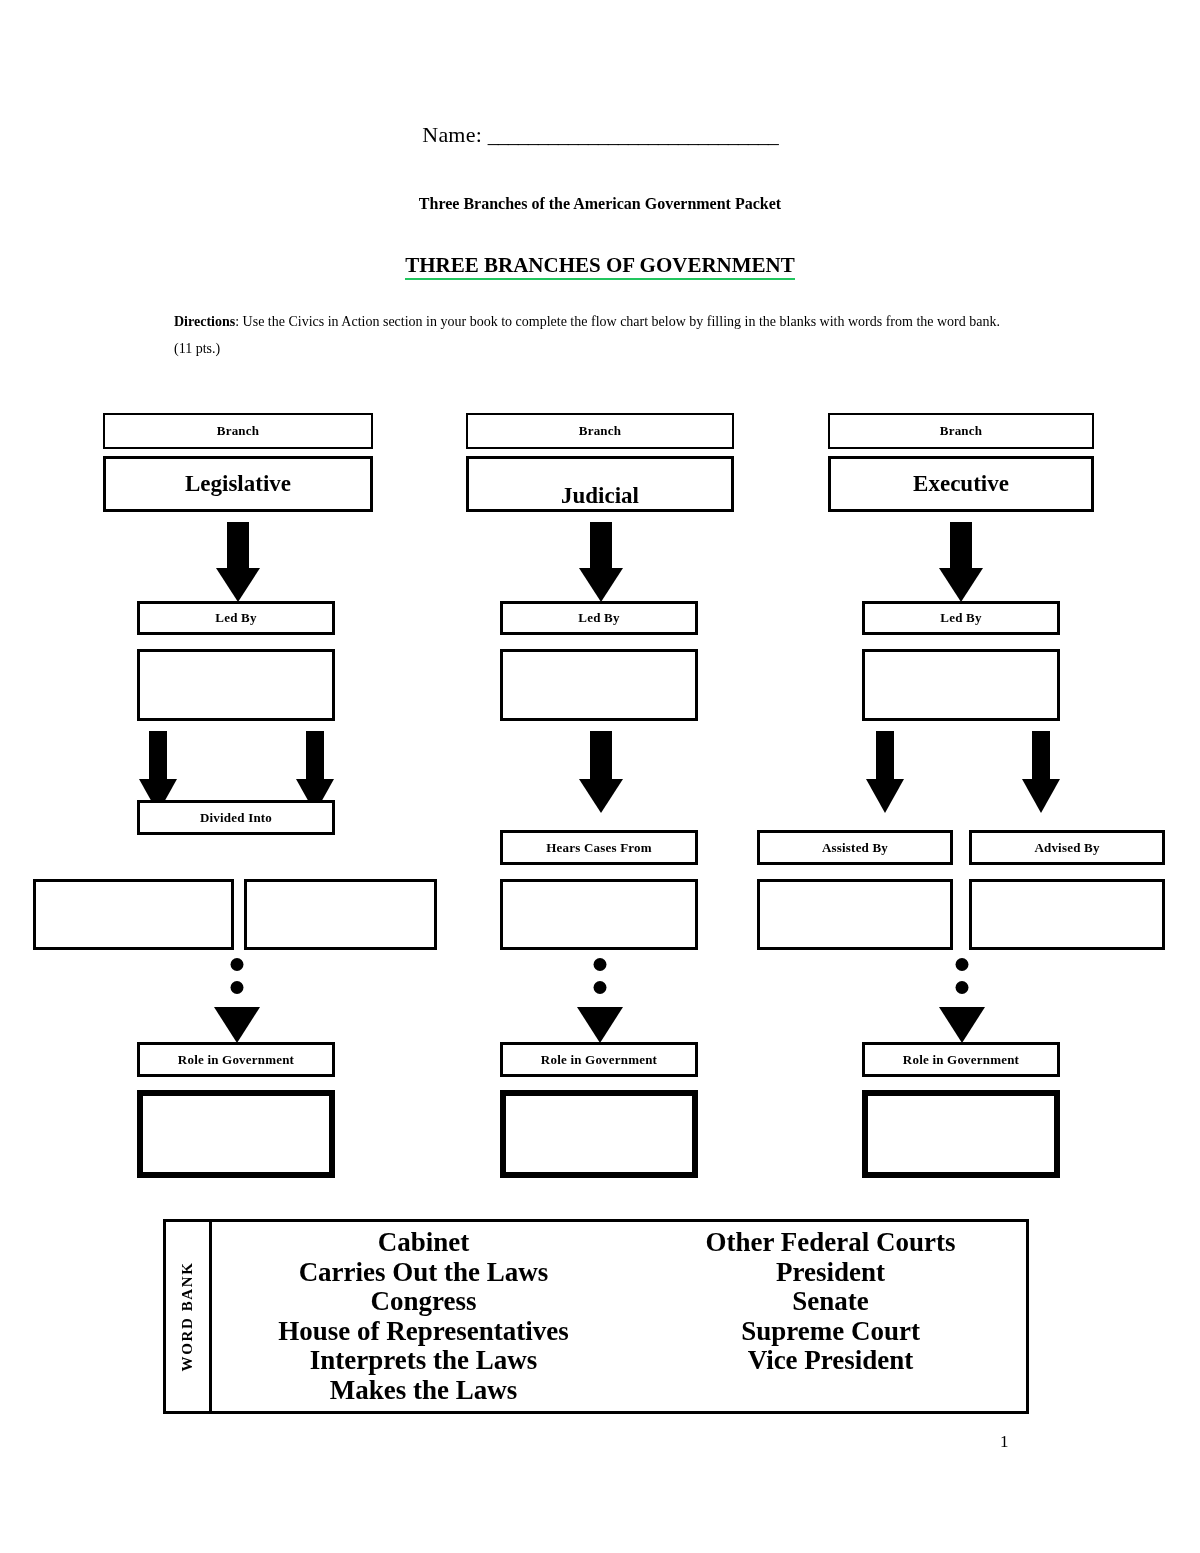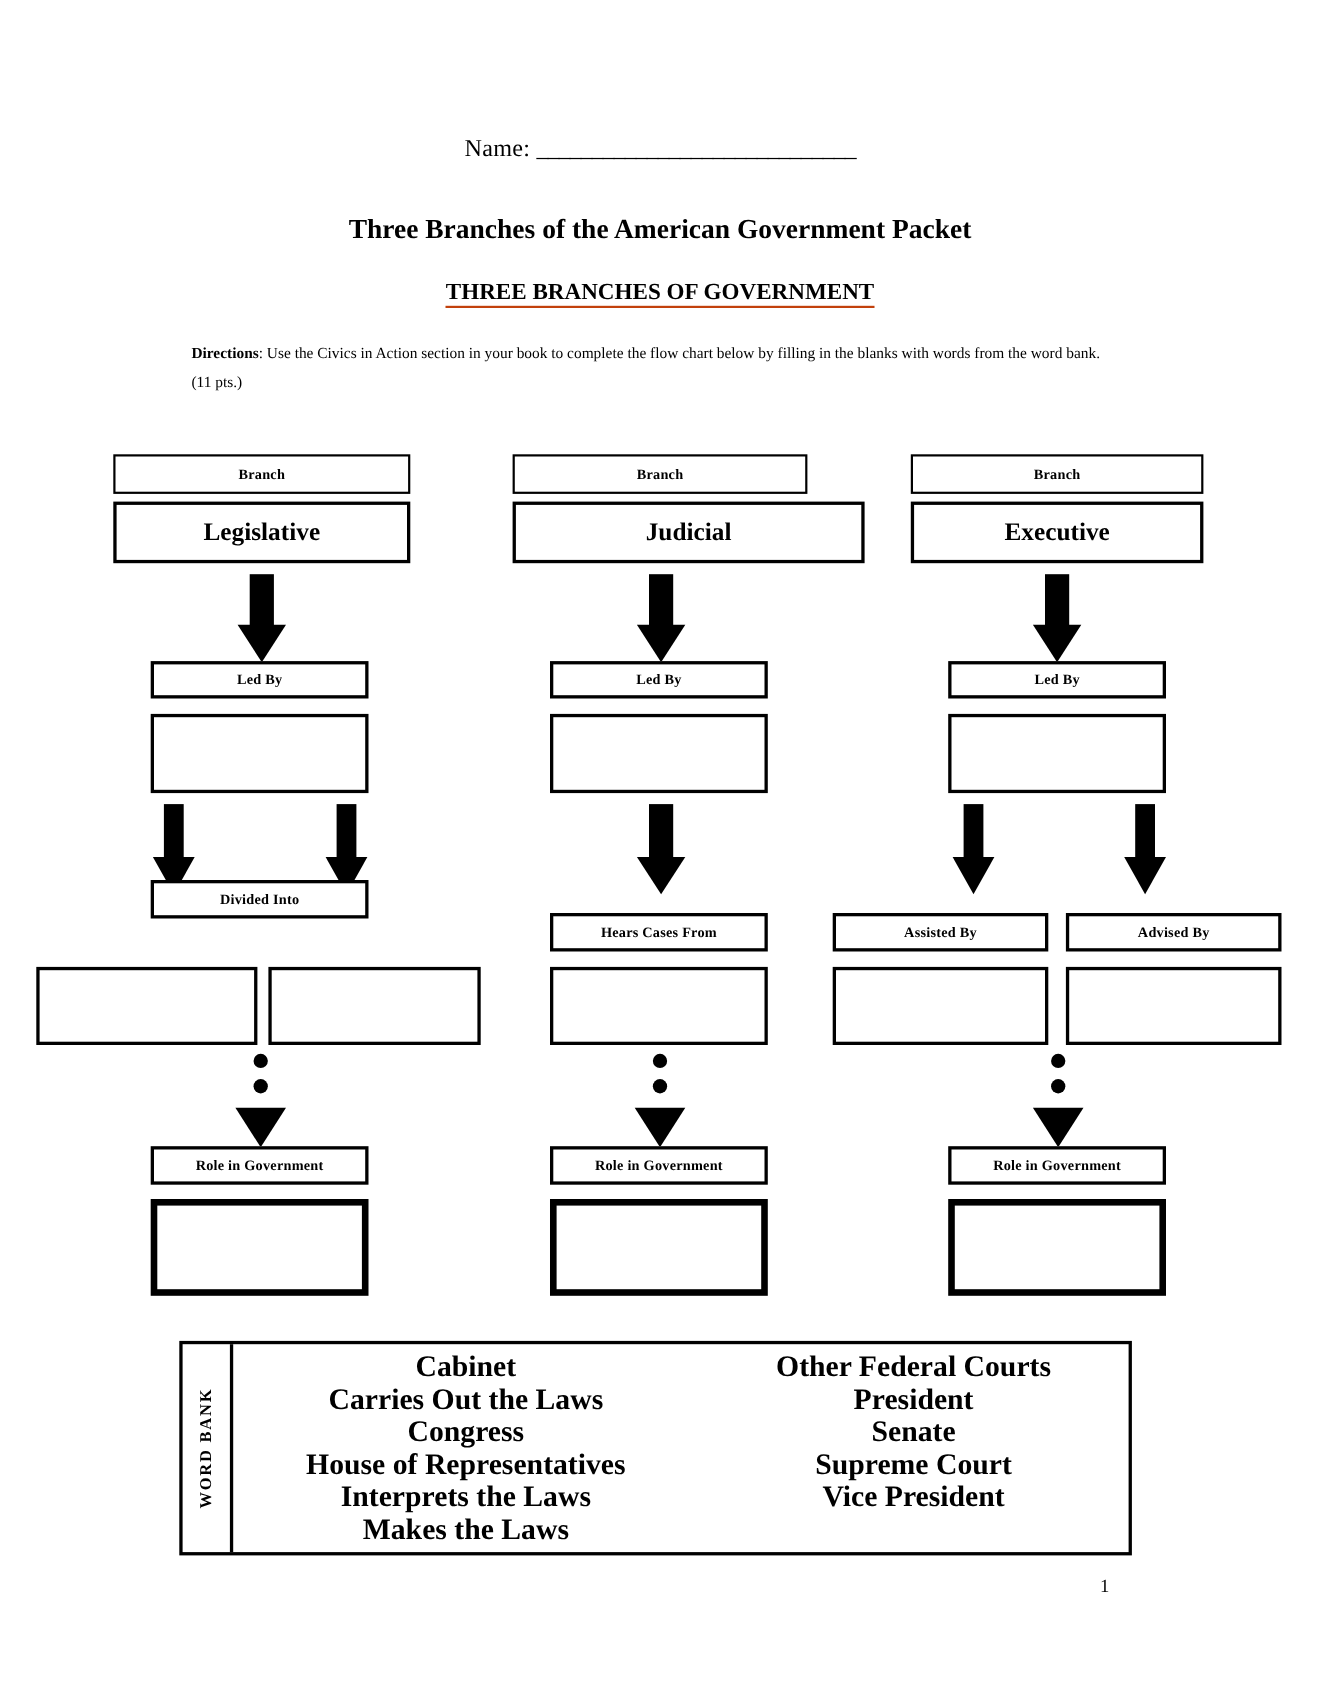--- a/index.html
+++ b/index.html
@@ -25,7 +25,7 @@
 
   .doc-title{
     position:absolute; left:0; top:195px; width:1200px;
-    text-align:center; font-size:25px; font-weight:bold;
+    text-align:center; font-size:16px; font-weight:bold;
   }
   .sub-title{
     position:absolute; left:0; top:253px; width:1200px;

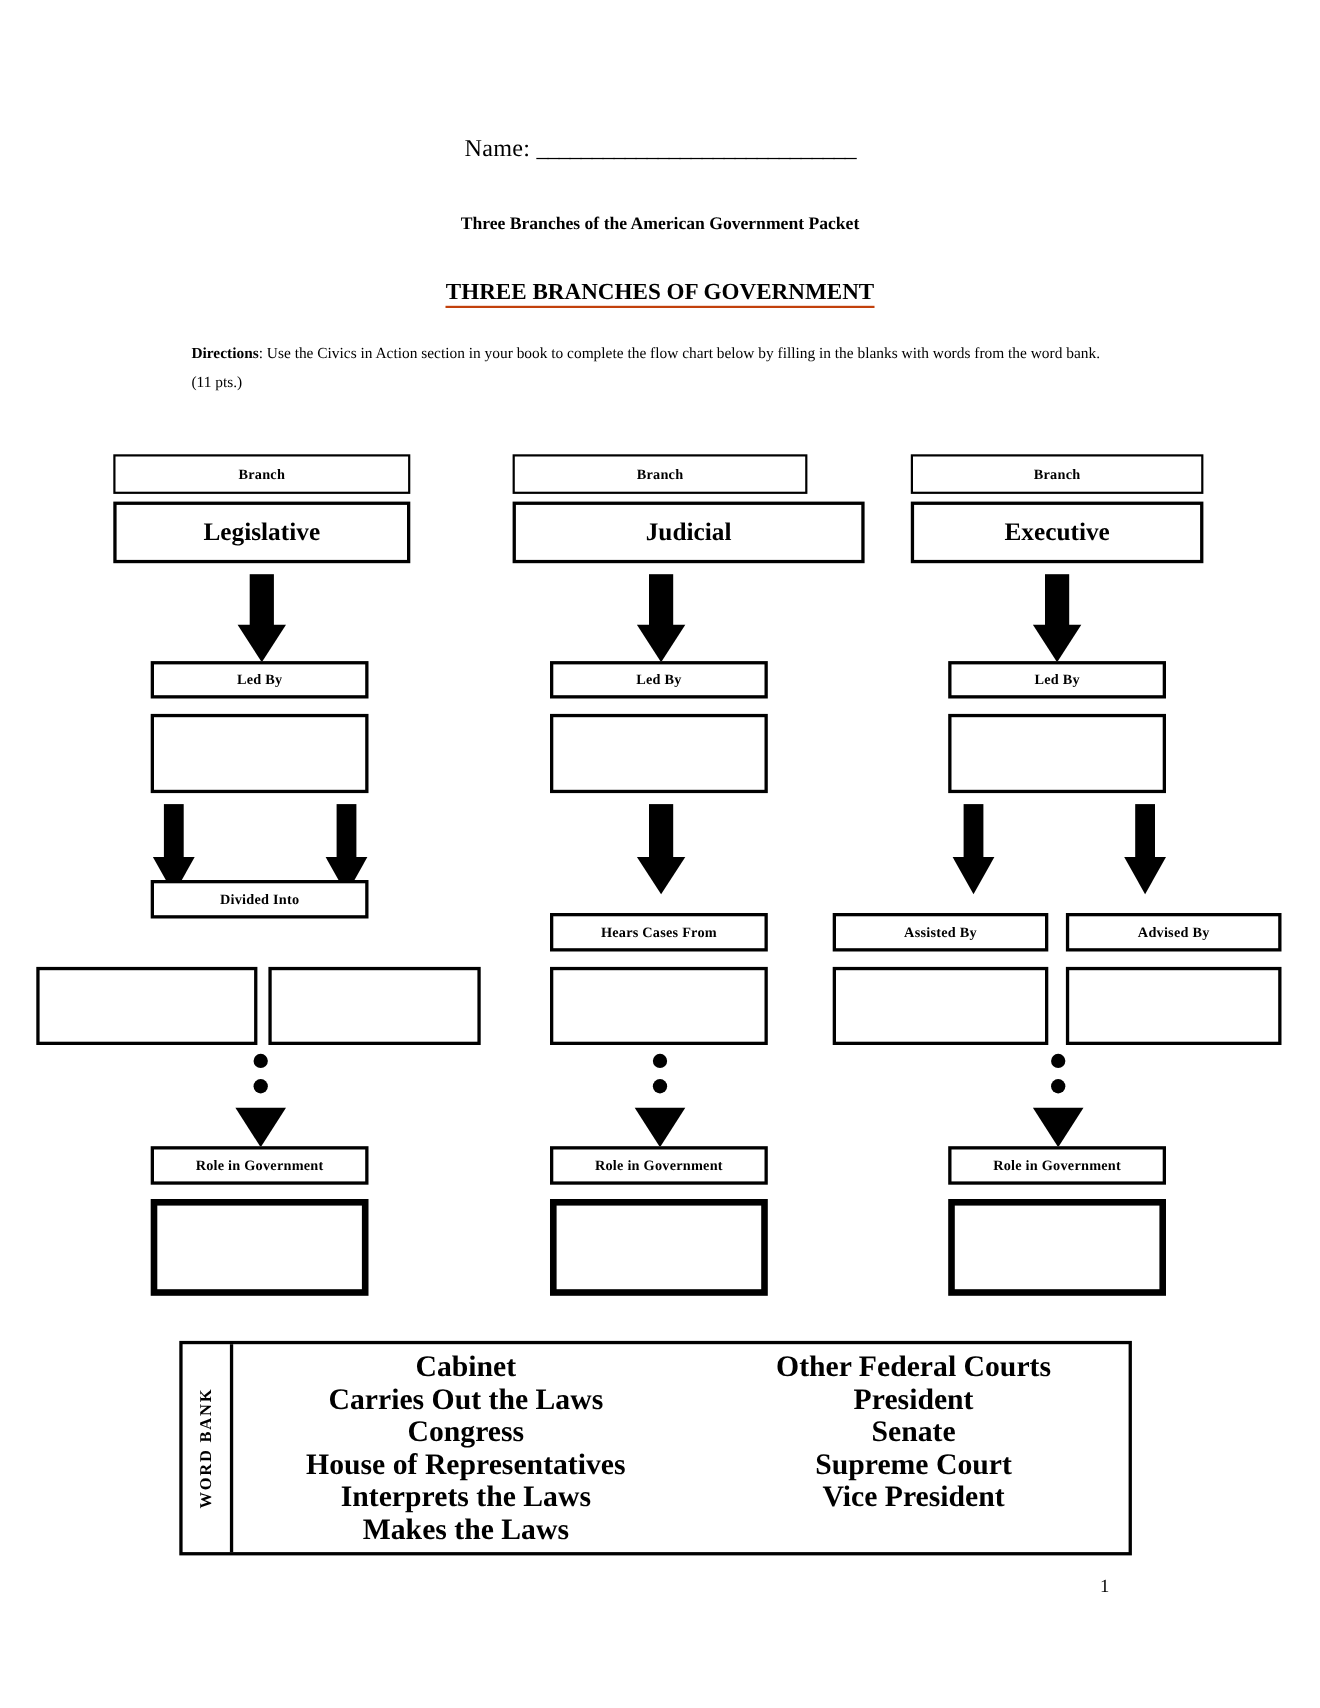--- a/index.html
+++ b/index.html
@@ -31,7 +31,7 @@
     position:absolute; left:0; top:253px; width:1200px;
     text-align:center; font-size:21px; font-weight:bold;
   }
-  .sub-title span{ border-bottom:2px solid #c2410c; padding-bottom:1px; }
+  .sub-title span{ border-bottom:2px solid #22c55e; padding-bottom:1px; }
 
   .directions{
     position:absolute; left:174px; top:308px; width:830px;

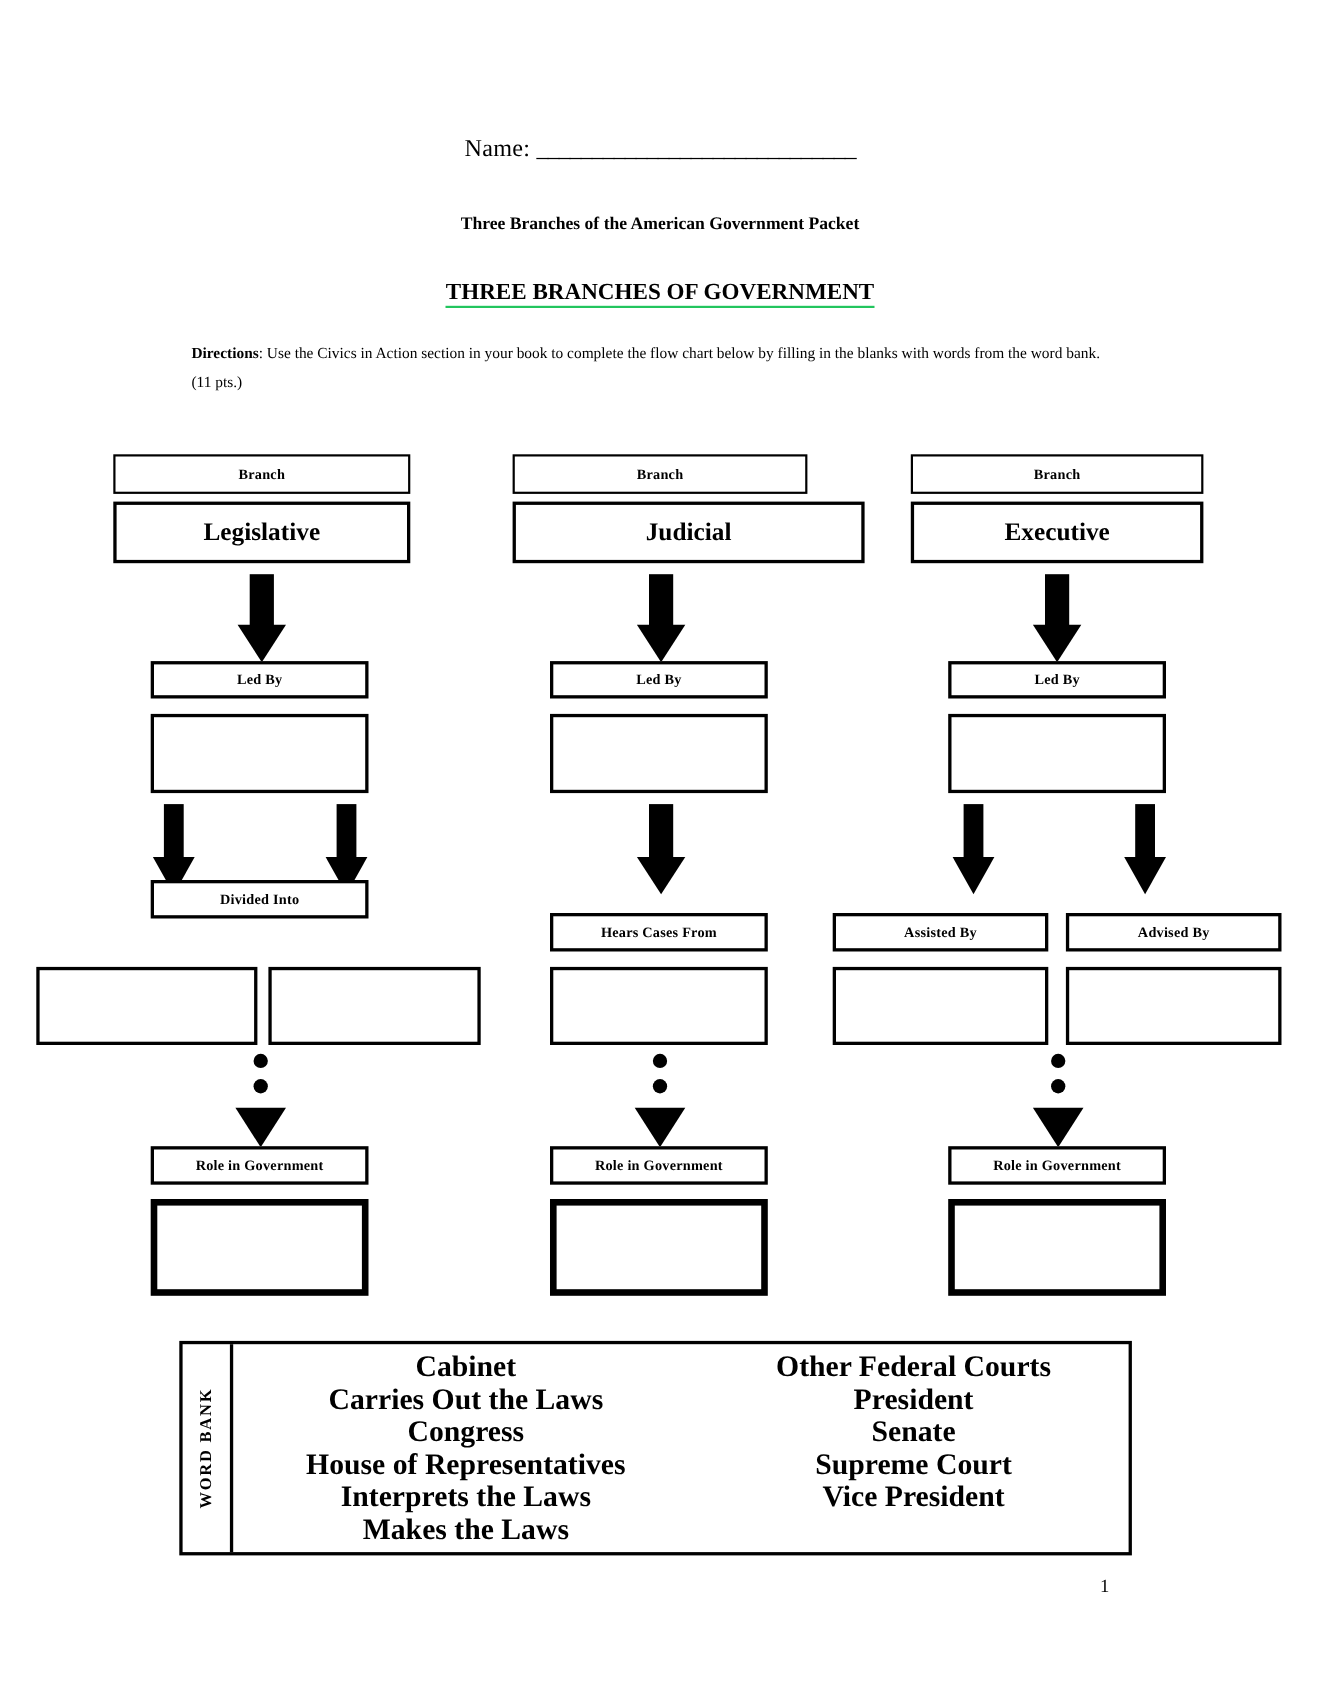--- a/index.html
+++ b/index.html
@@ -198,7 +198,7 @@
     <span class="lbl">Branch</span>
   </div>
 
-  <div class="box med" style="left:466px; top:456px; width:320px; height:56px;">
+  <div class="box med" style="left:466px; top:456px; width:268px; height:56px;align-items:flex-end;">
     <span class="branchname">Judicial</span>
   </div>
 

